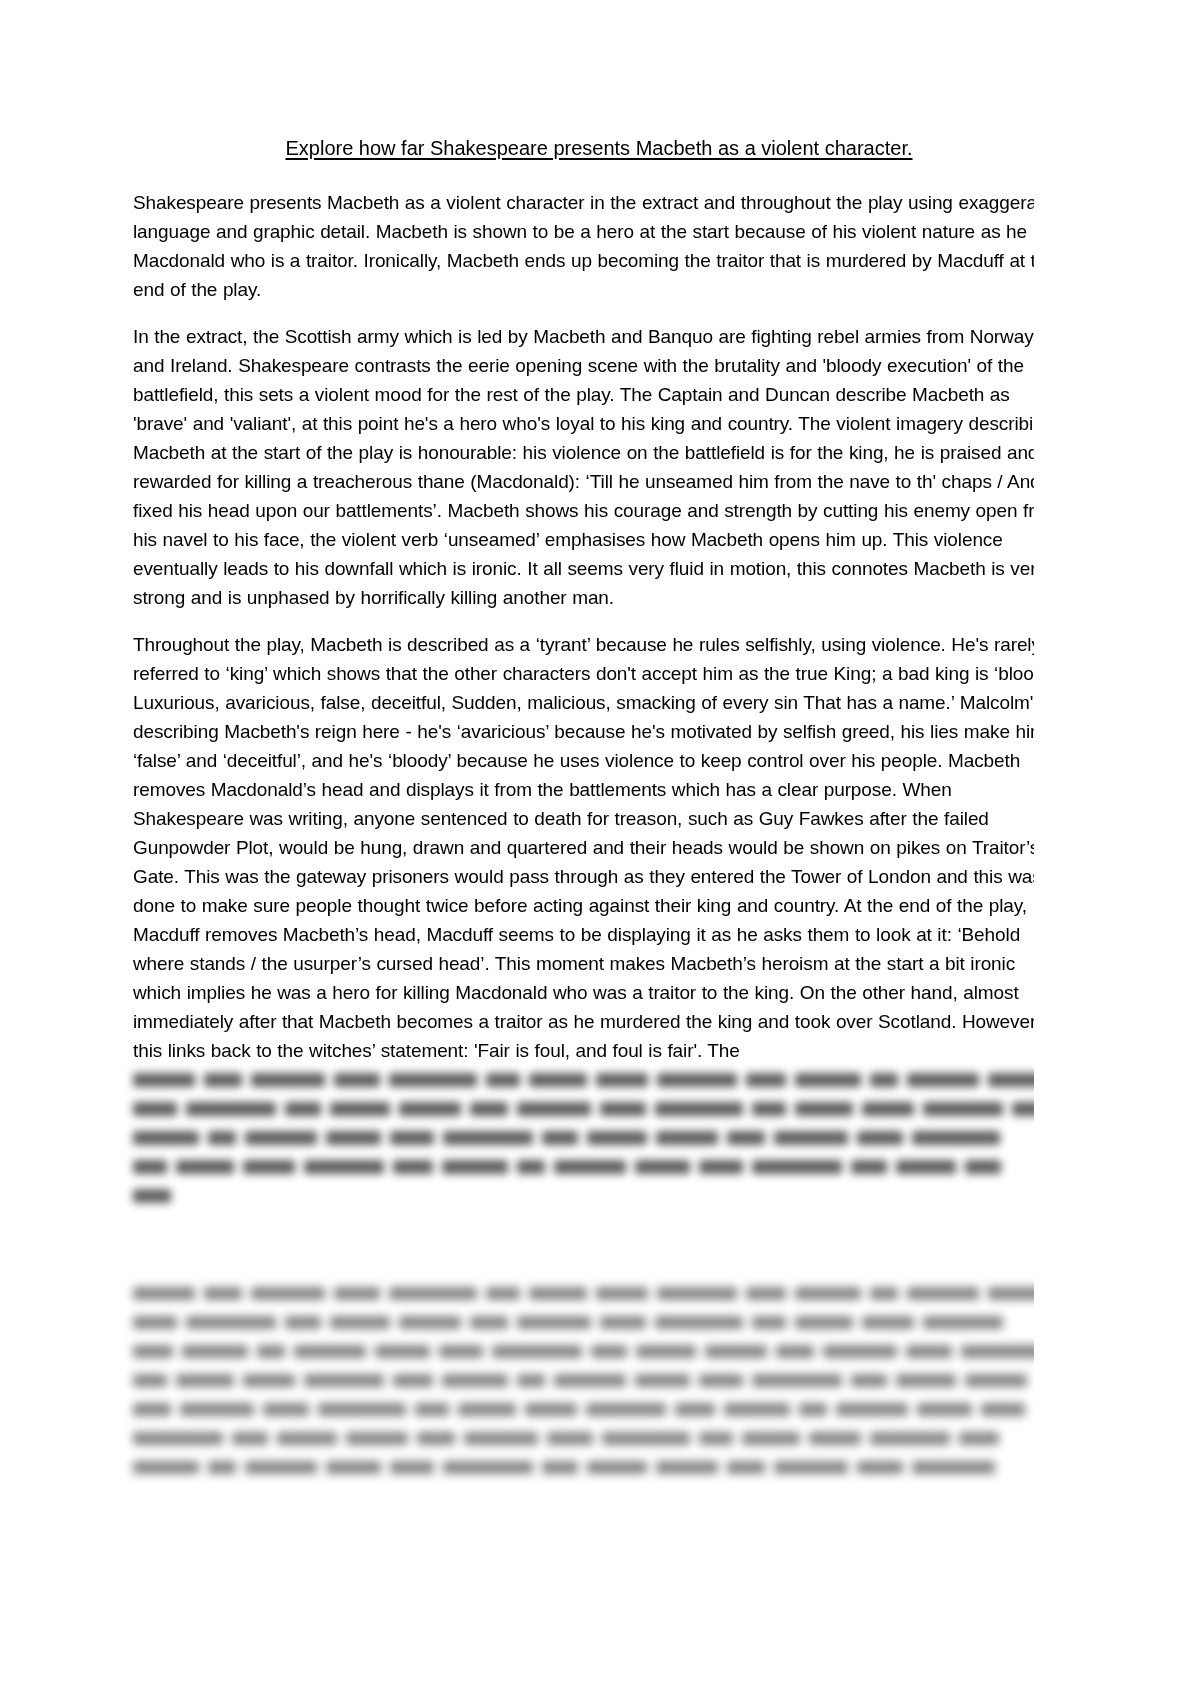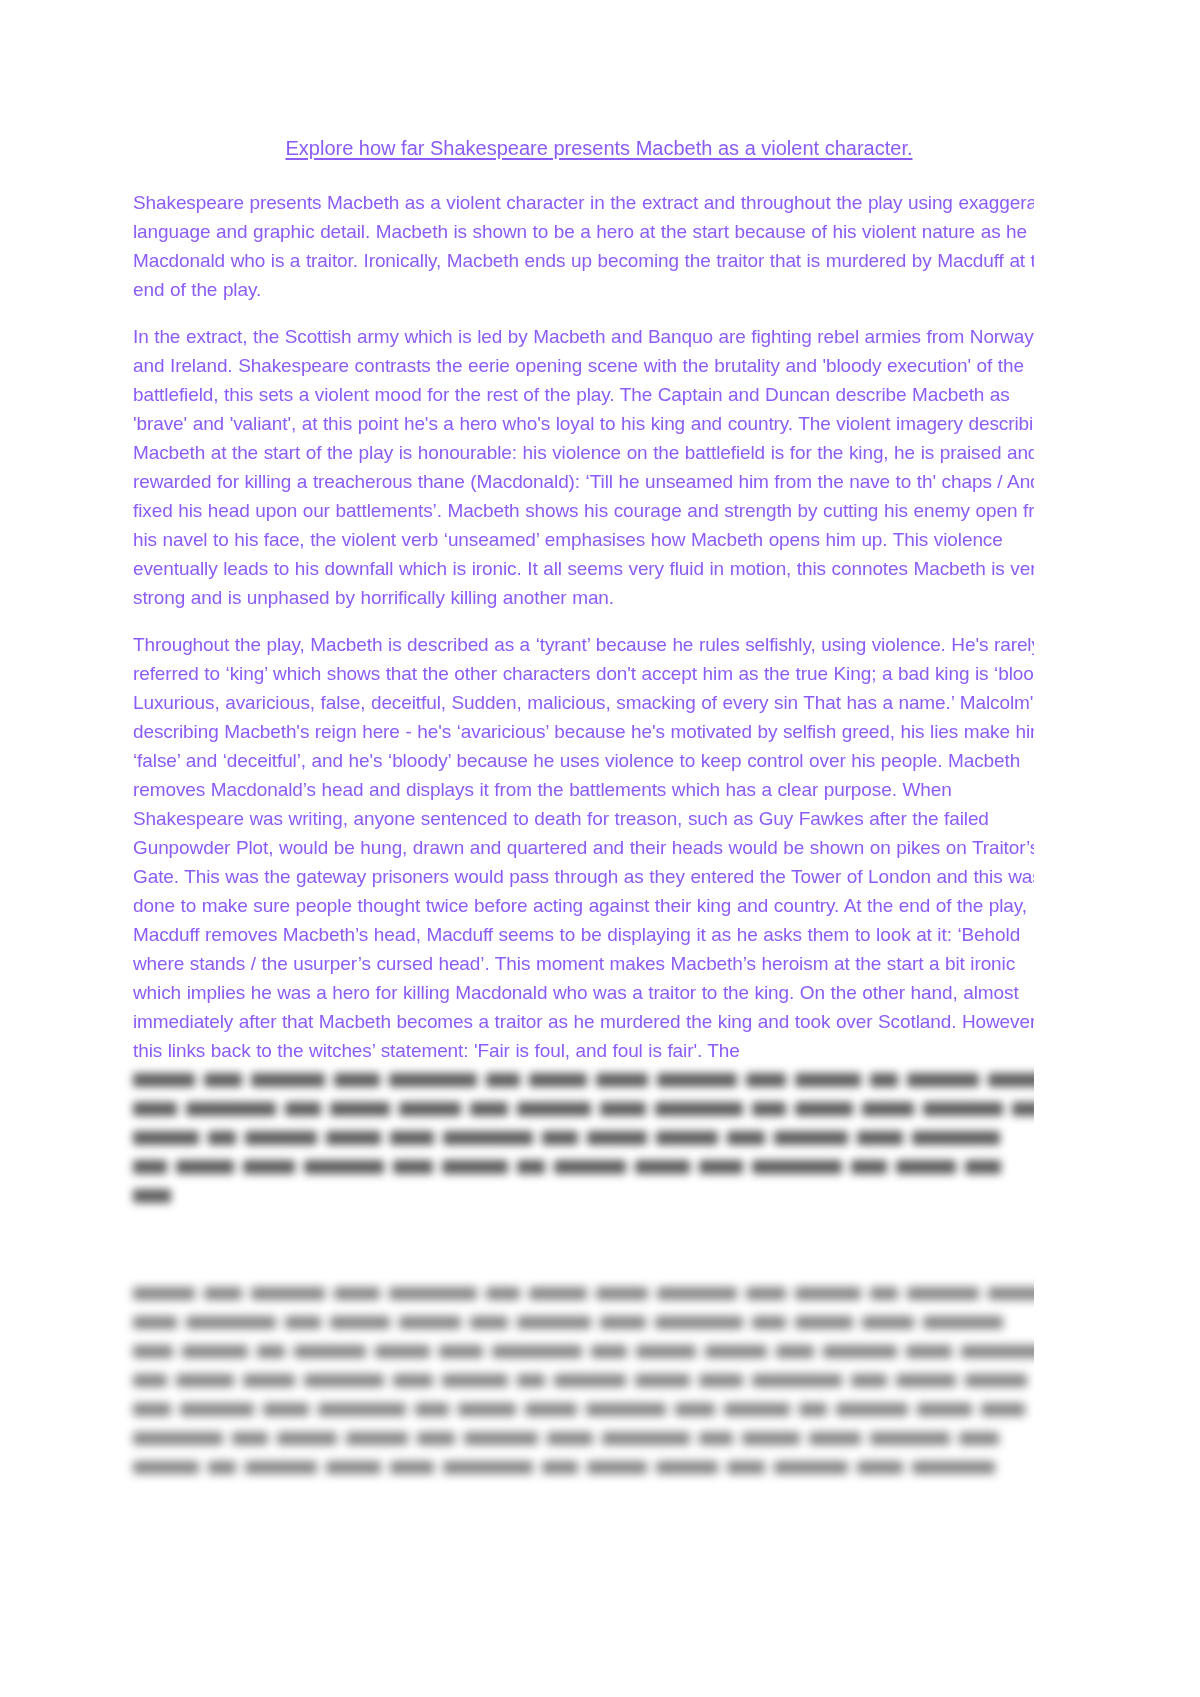--- a/index.html
+++ b/index.html
@@ -9,7 +9,7 @@
     height:1697px;
     background:#ffffff;
     font-family:"Liberation Sans",sans-serif;
-    color:#8b5cf6;
+    color:#000000;
     overflow:hidden;
   }
   .content{

